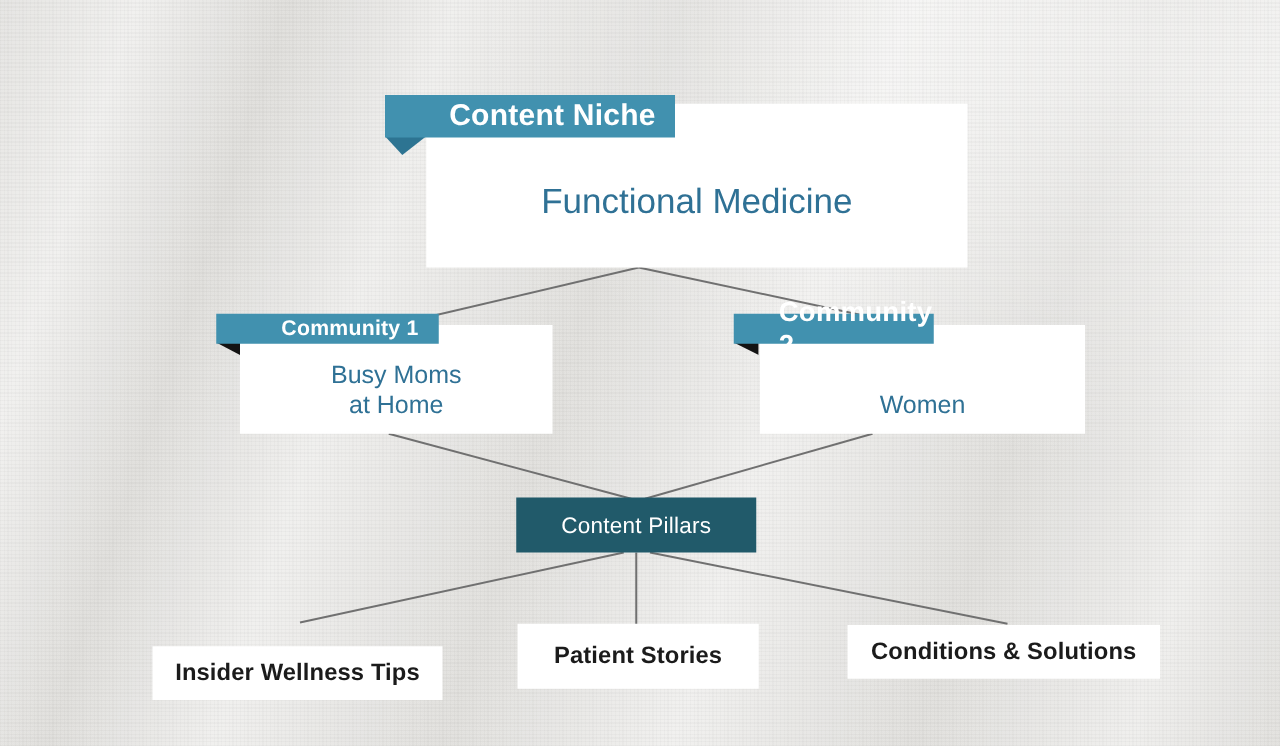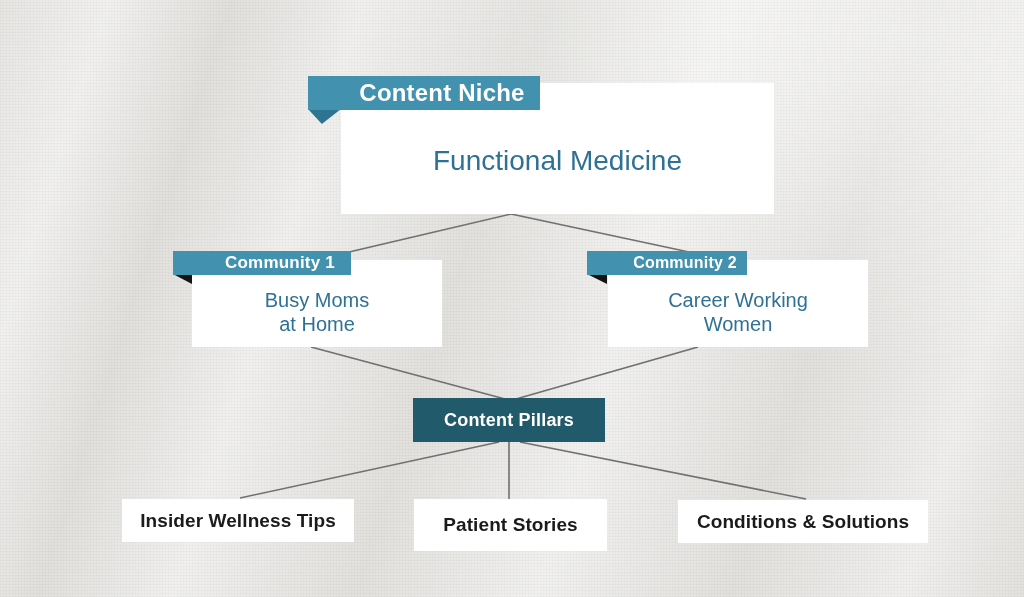--- a/index.html
+++ b/index.html
@@ -90,7 +90,7 @@
   .c1-fold        { left: 173px; top: 274px; width: 19px;  height: 10px; }
   .c1-box         { left: 192px; top: 260px; width: 250px; height: 87px; font-size: 20px; line-height: 24px; padding-top: 16px; }
 
-  .c2-banner      { left: 587px; top: 251px; width: 160px; height: 24px; font-size: 16px; }
+  .c2-banner      { left: 587px; top: 251px; width: 160px; height: 24px; font-size: 22px; }
   .c2-fold        { left: 587px; top: 274px; width: 20px;  height: 10px; }
   .c2-box         { left: 608px; top: 260px; width: 260px; height: 87px; font-size: 20px; line-height: 24px; padding-top: 16px; }
 

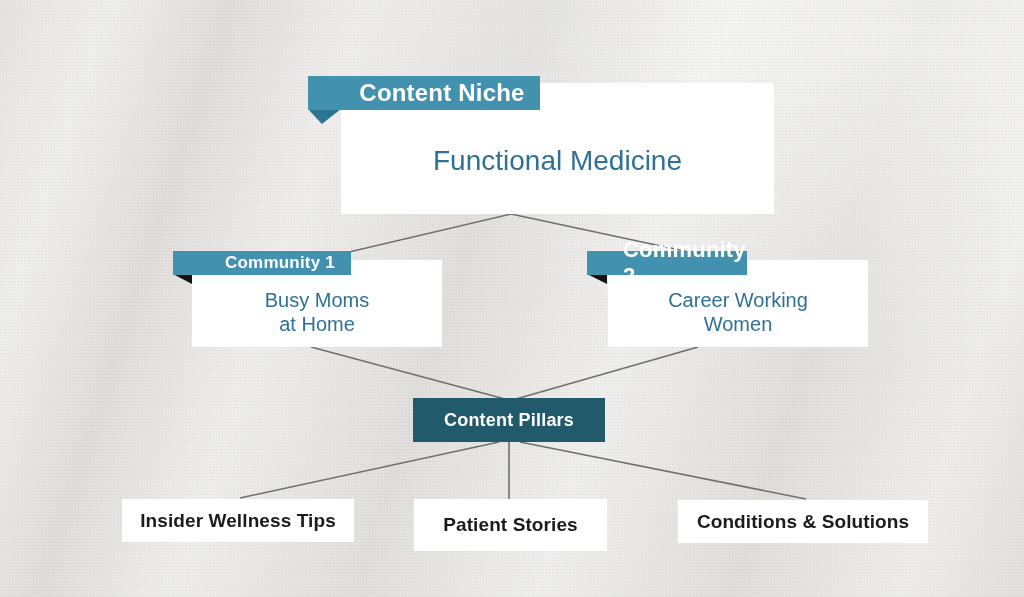--- a/index.html
+++ b/index.html
@@ -163,7 +163,7 @@
 </div>
 <div class="node teal-text c2-box">
   <span>
-    <span>Career Working</span><br>
+    <br>
     <span>Women</span>
   </span>
 </div>

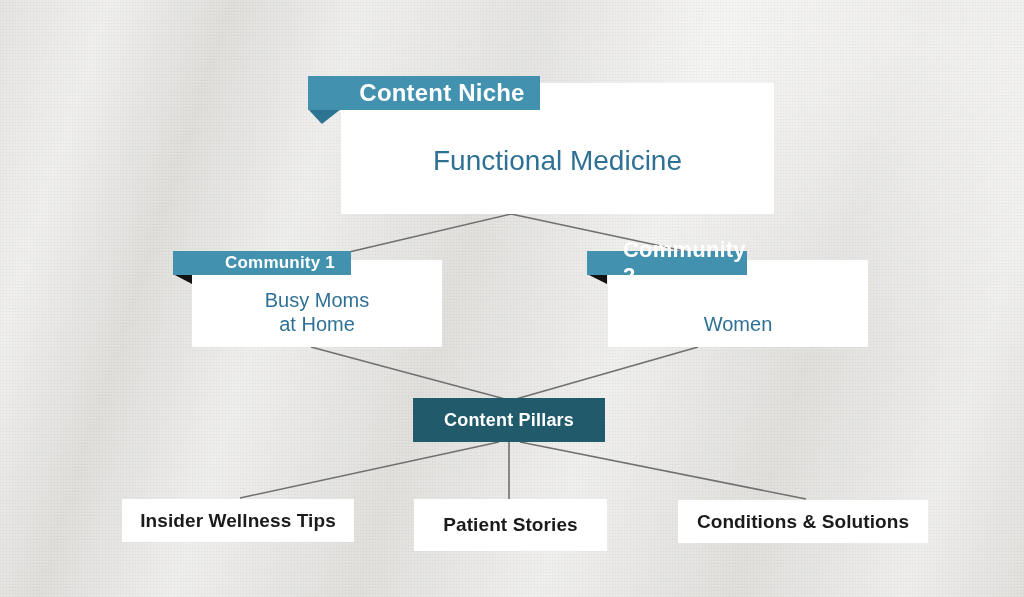--- a/index.html
+++ b/index.html
@@ -99,7 +99,7 @@
     left: 413px; top: 398px; width: 192px; height: 44px;
     background: #215a6a;
     color: #ffffff;
-    font-weight: bold;
+    font-weight: normal;
     font-size: 18px;
     display: flex;
     align-items: center;

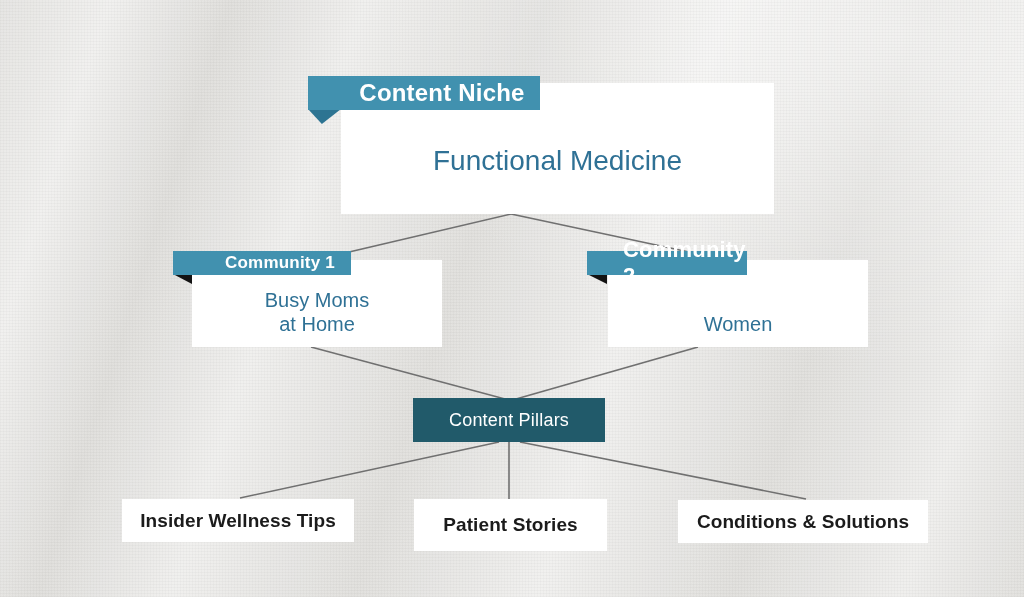--- a/index.html
+++ b/index.html
@@ -119,7 +119,7 @@
     font-size: 19px;
     letter-spacing: 0.1px;
   }
-  .leaf-1 { left: 122px; top: 499px; width: 232px; height: 43px; }
+  .leaf-1 { left: 122px; top: 517px; width: 232px; height: 43px; }
   .leaf-2 { left: 414px; top: 499px; width: 193px; height: 52px; }
   .leaf-3 { left: 678px; top: 500px; width: 250px; height: 43px; }
 </style>

